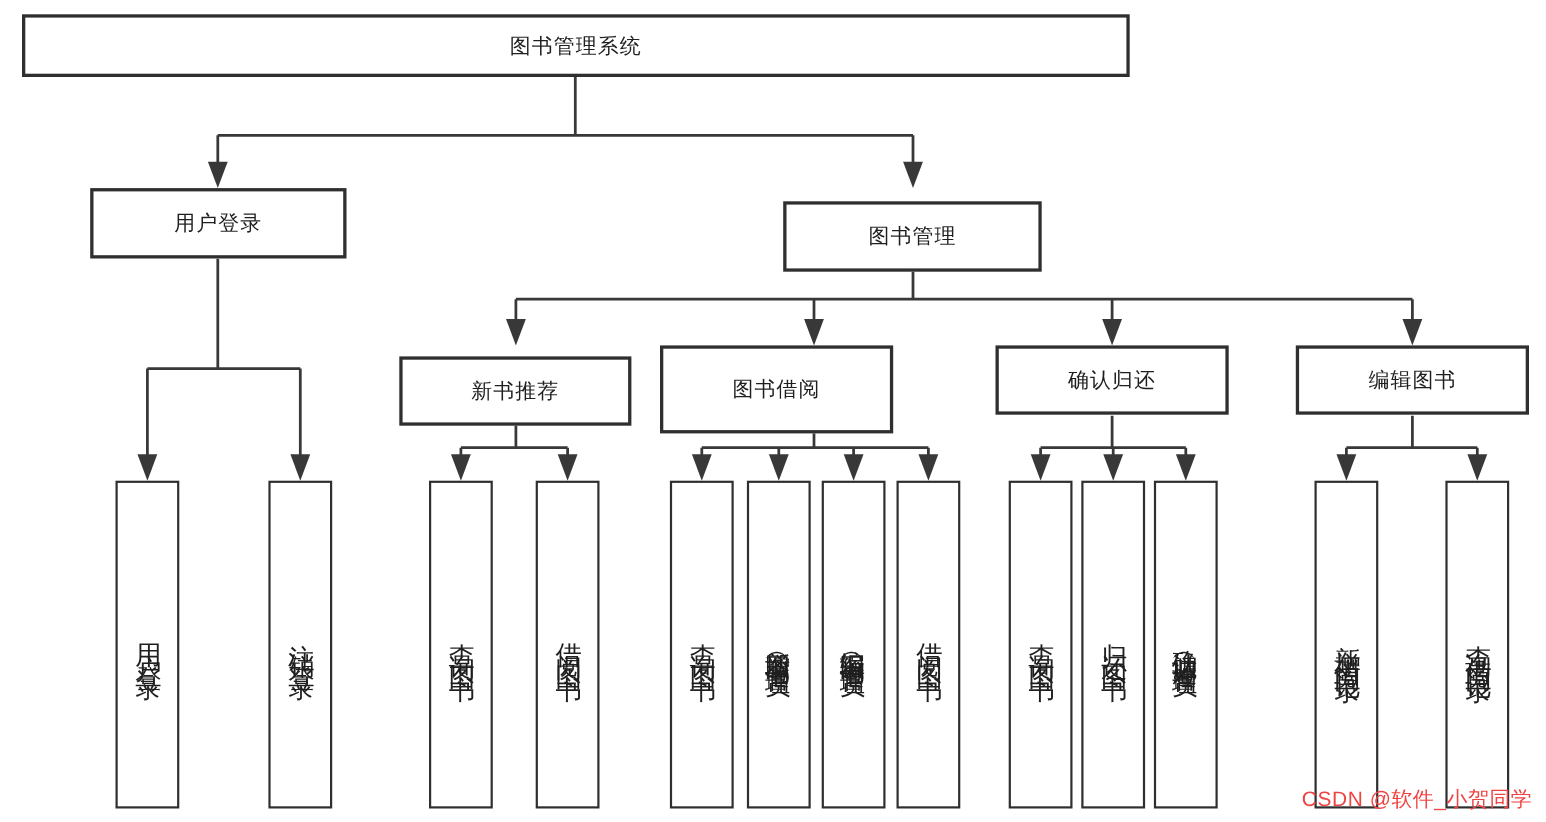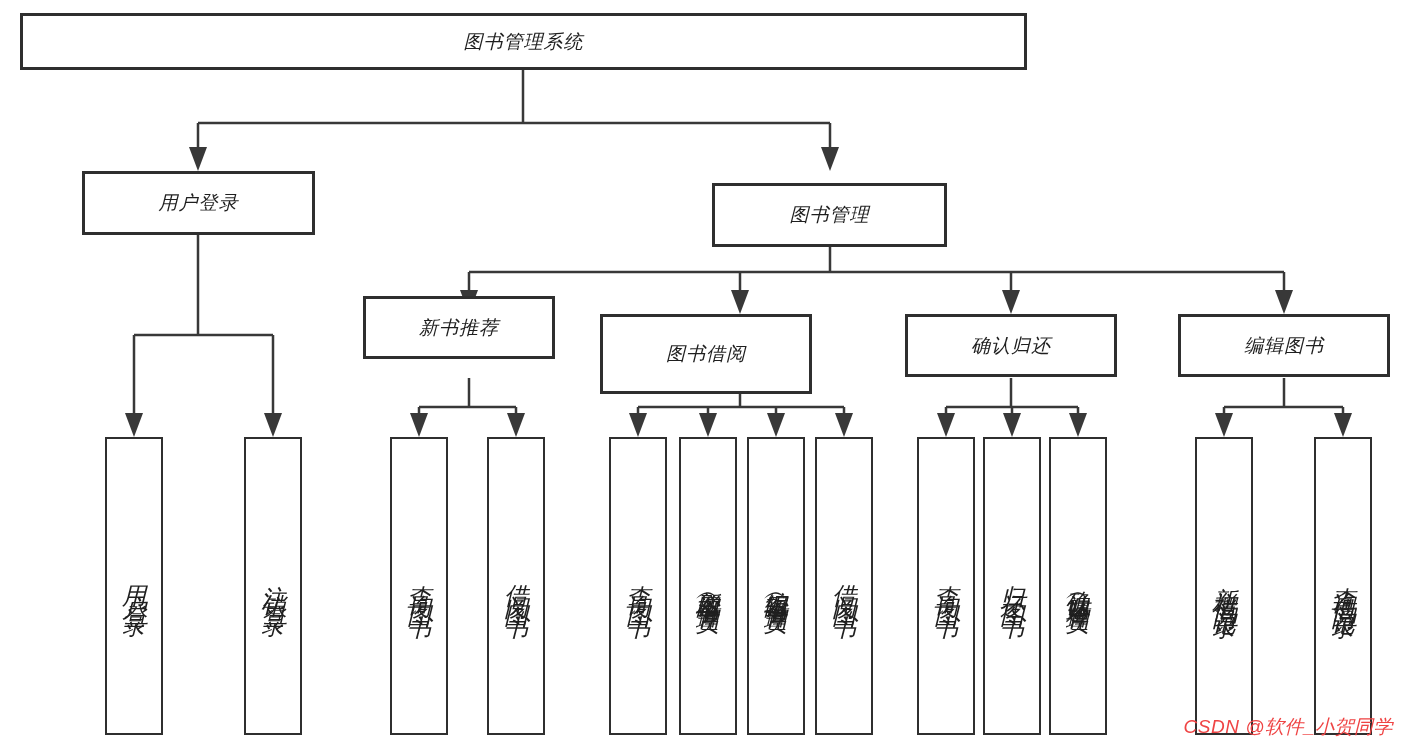--- a/index.html
+++ b/index.html
@@ -7,7 +7,7 @@
   body { font-family:"Liberation Sans", sans-serif; }
   .canvas {
     position:relative; width:1405px; height:747px;
-    background:#ffffff; overflow:hidden;font-style:italic;
+    background:#ffffff; overflow:hidden;
   }
   .connectors { position:absolute; left:0; top:0; width:1405px; height:747px; pointer-events:none; }
   .node {

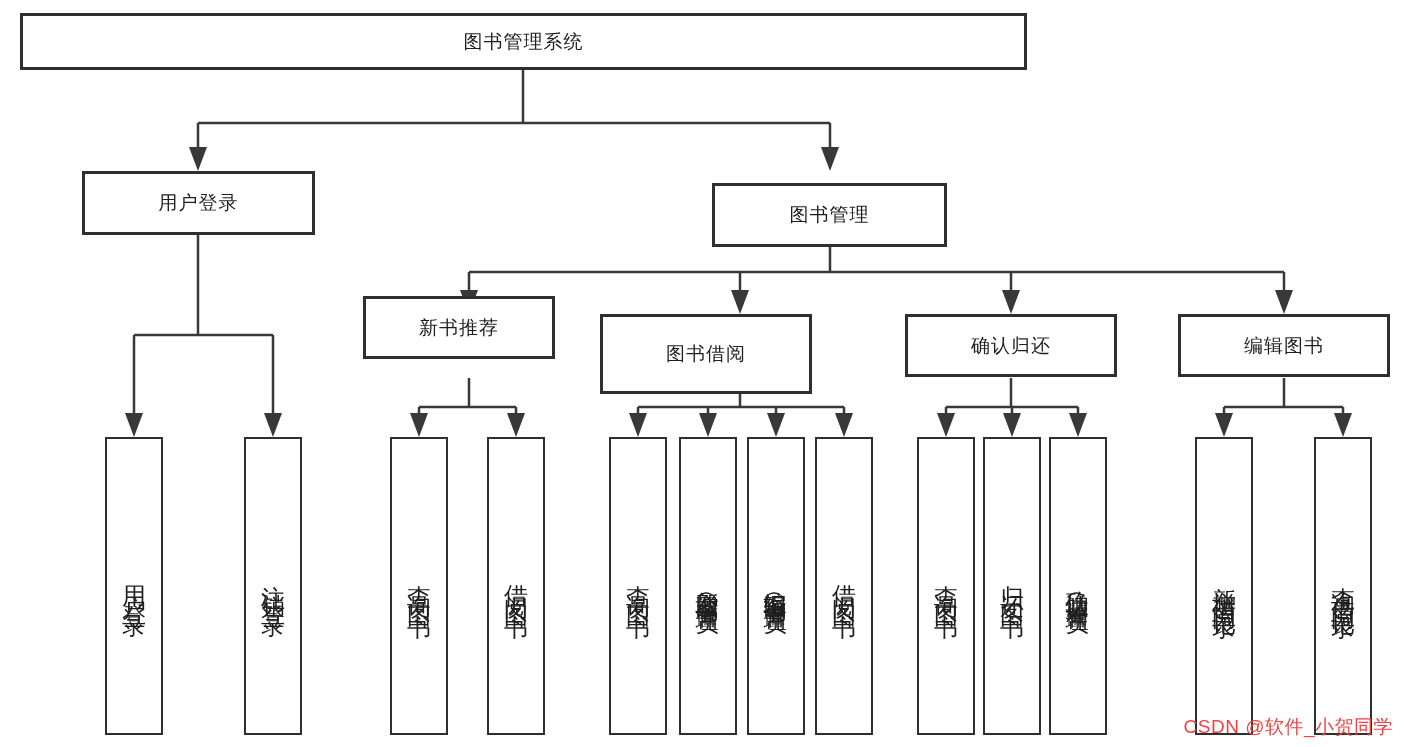--- a/index.html
+++ b/index.html
@@ -83,7 +83,7 @@
     <span>图书管理</span>
   </div>
 
-  <div class="node h" style="left:363px; top:296px; width:192px; height:63px;">
+  <div class="node h" style="left:363px; top:324px; width:211px; height:63px;">
     <span>新书推荐</span>
   </div>
   <div class="node h" style="left:600px; top:314px; width:212px; height:80px;align-items:center;">

